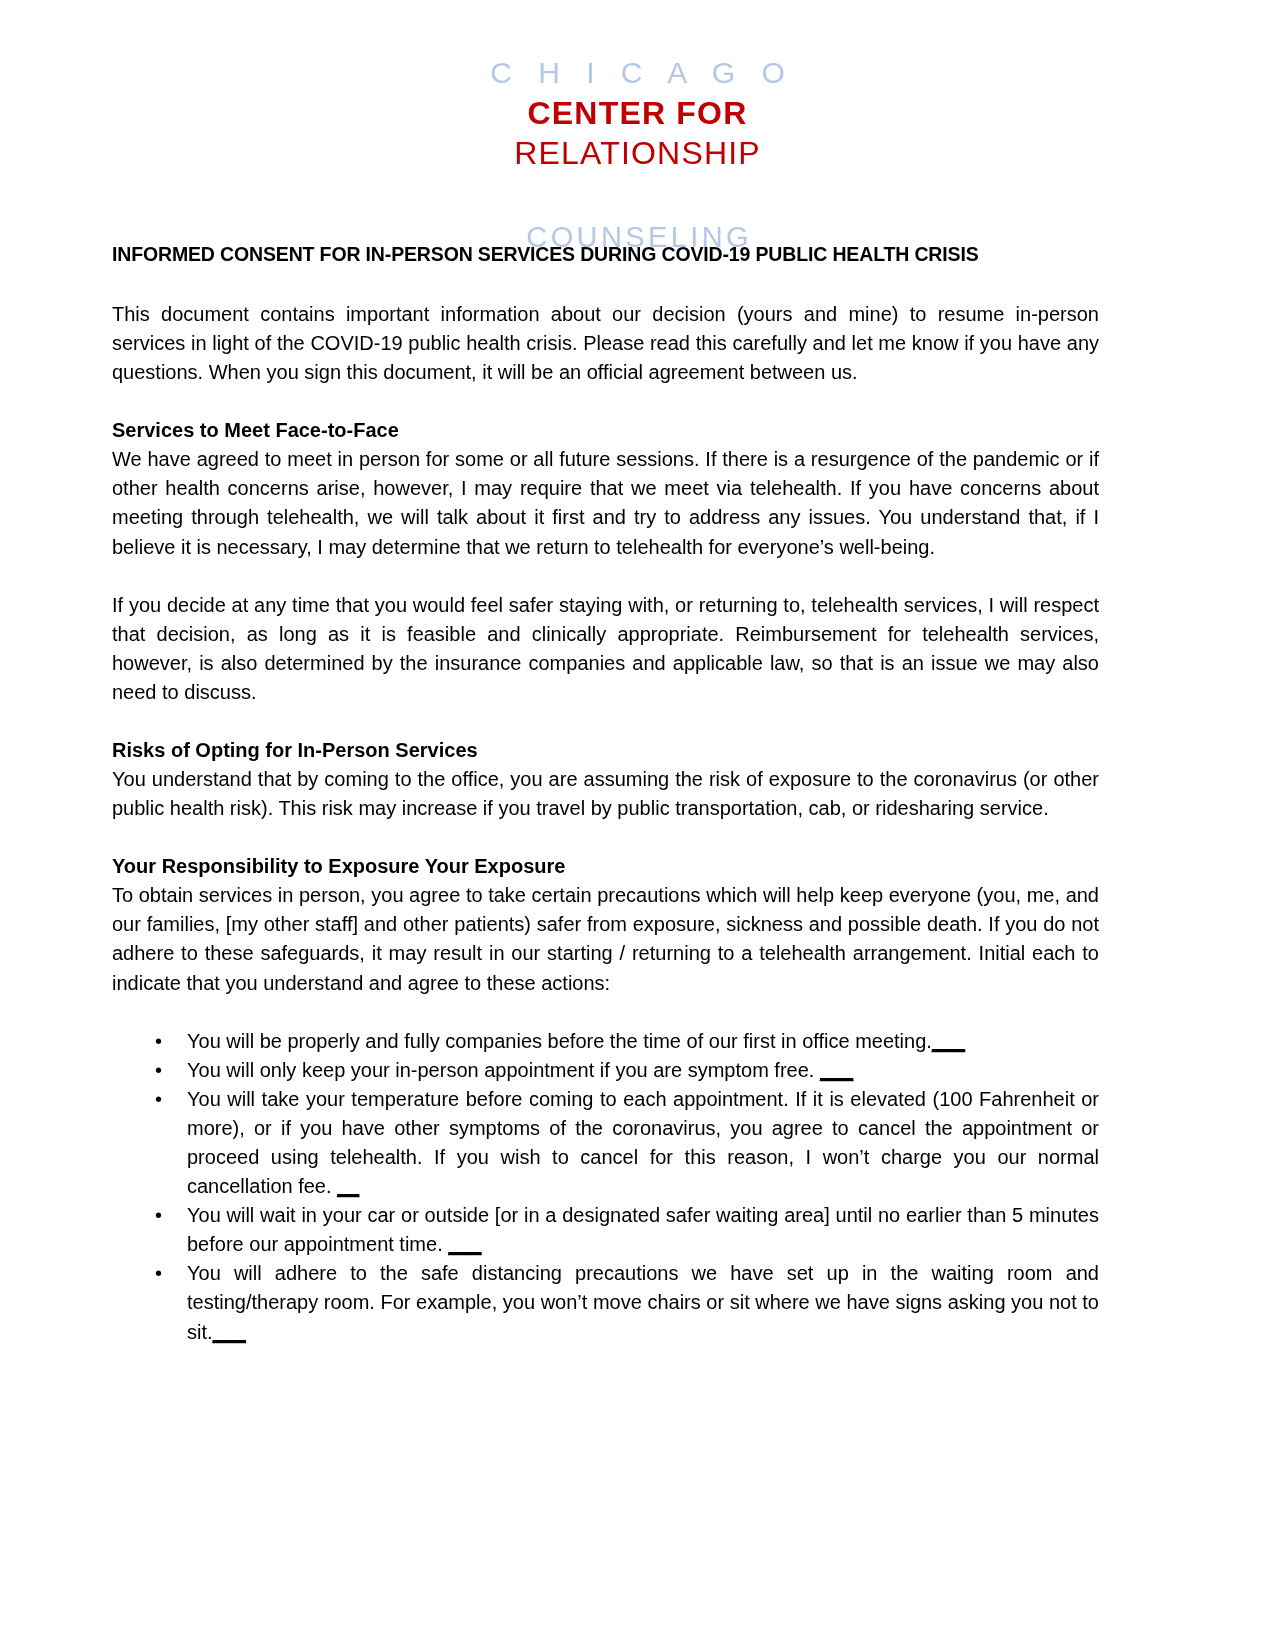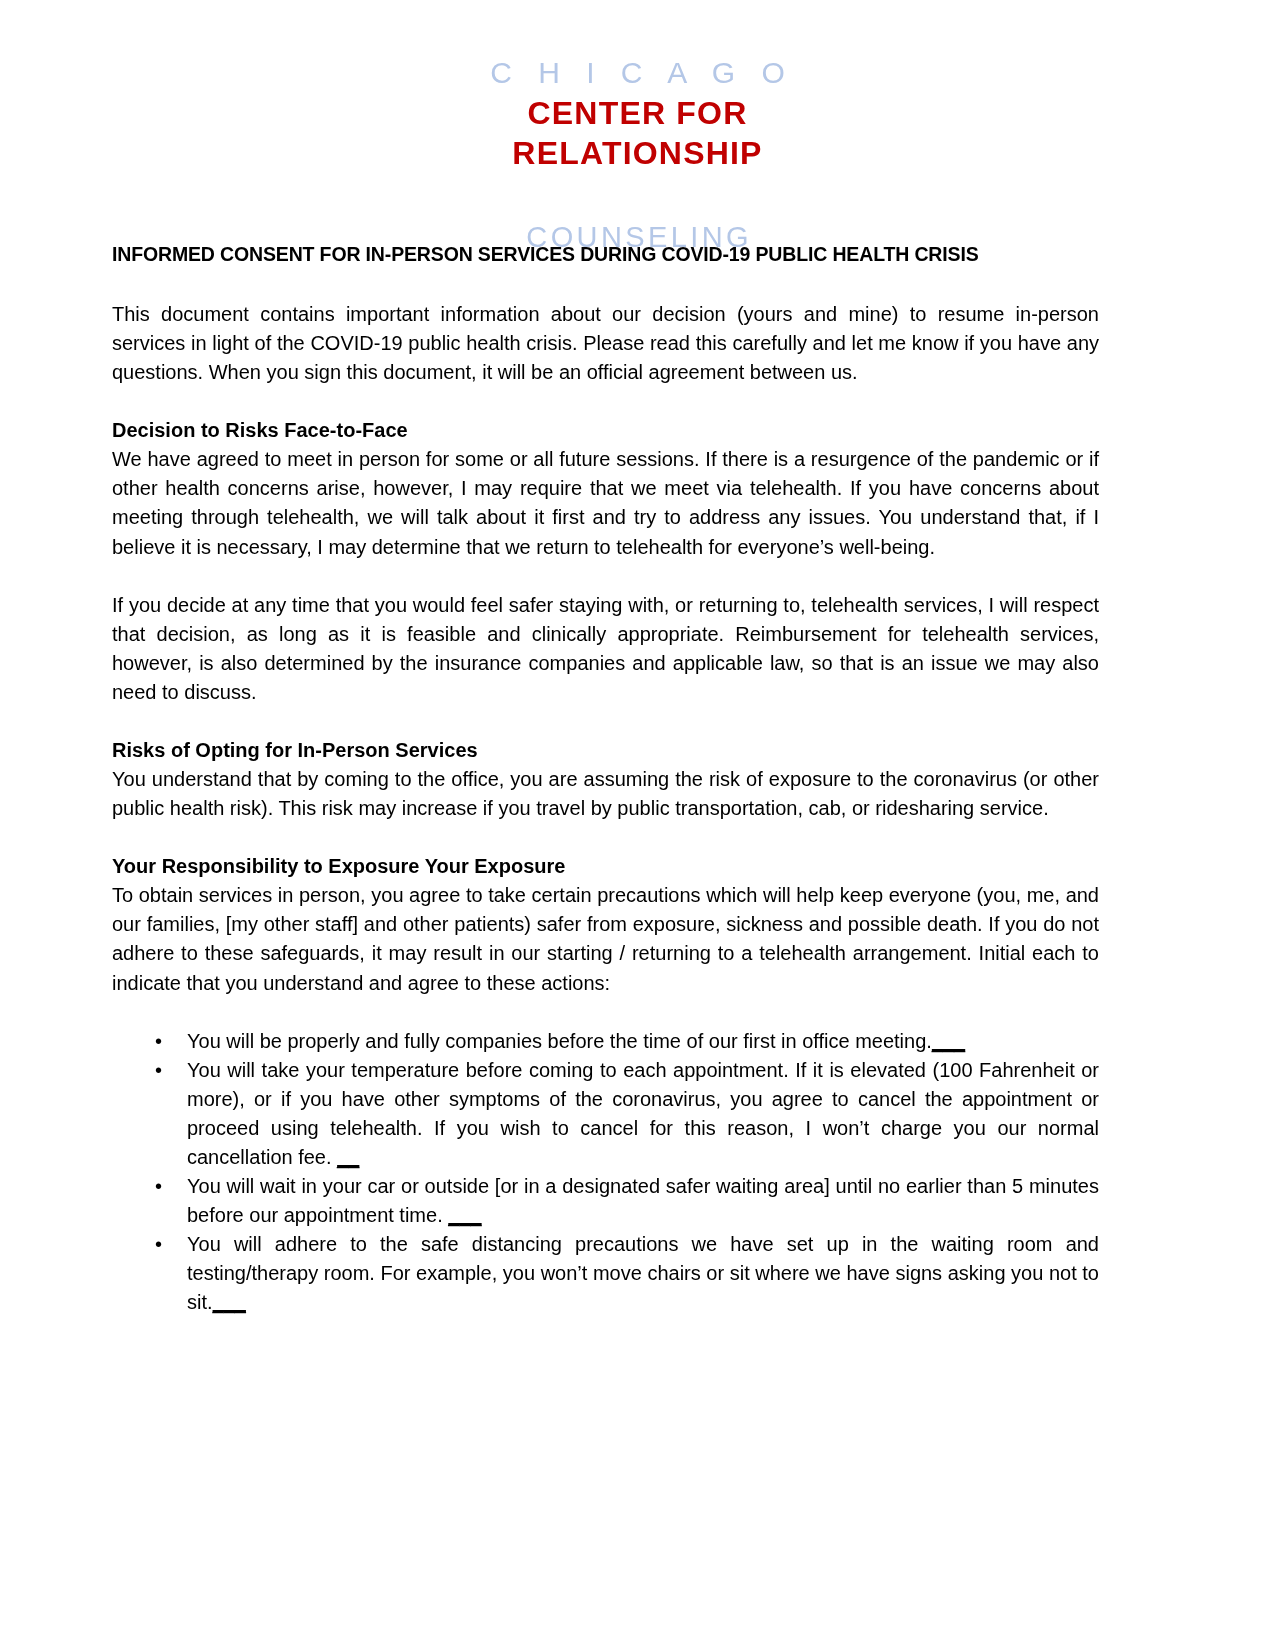--- a/index.html
+++ b/index.html
@@ -56,7 +56,7 @@
     font-size: 32px;
     letter-spacing: 1.2px;
     color: #c00000;
-    font-weight: 700;
+    font-weight: 400;
     margin-bottom: 9px;
   }
   .logo-line-4 {

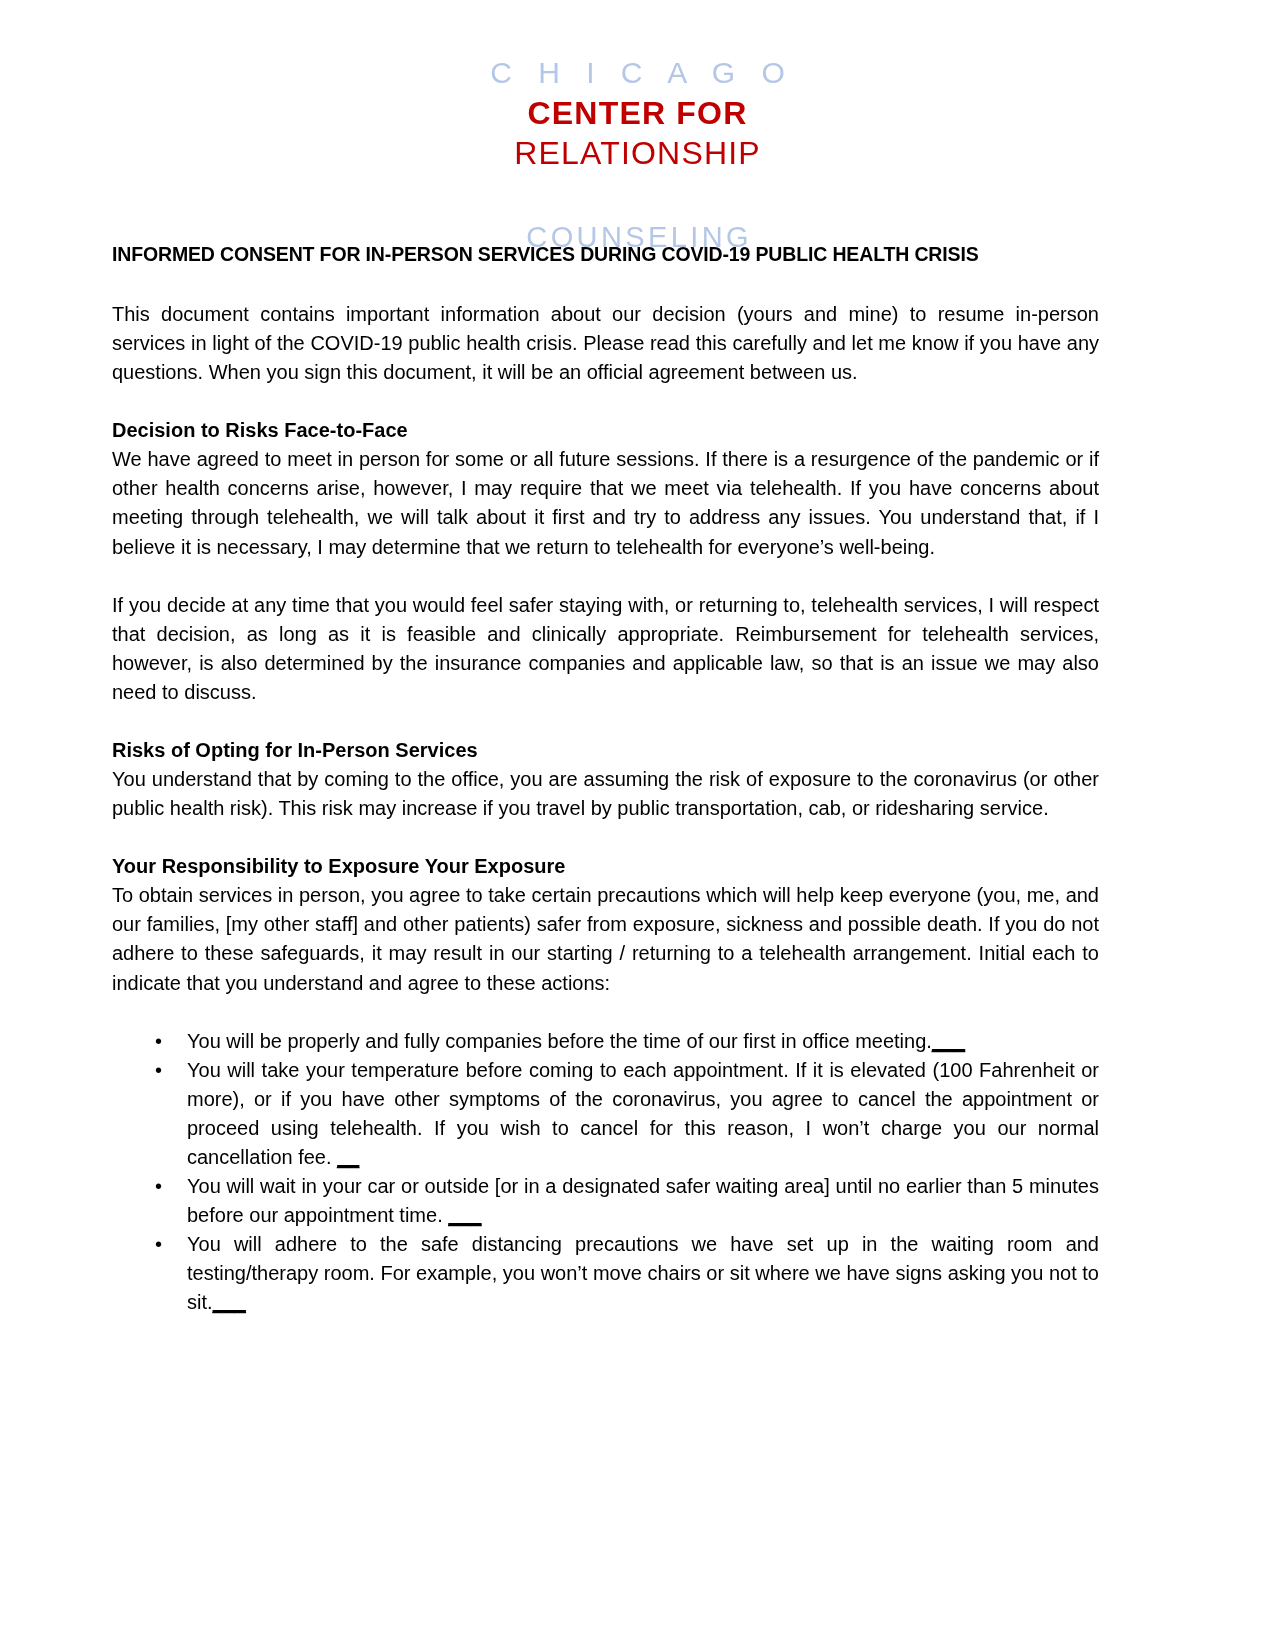--- a/index.html
+++ b/index.html
@@ -151,7 +151,7 @@
 
     <div class="gap-sec"></div>
 
-    <div class="section-heading">Decision to Risks Face-to-Face</div>
+    <div class="section-heading">Services to Meet Face-to-Face</div>
     <p class="body-par">We have agreed to meet in person for some or all future sessions. If there is a resurgence of the pandemic or if other health concerns arise, however, I may require that we meet via telehealth. If you have concerns about meeting through telehealth, we will talk about it first and try to address any issues. You understand that, if I believe it is necessary, I may determine that we return to telehealth for everyone’s well-being.</p>
     <div class="gap-par"></div>
     <p class="body-par">If you decide at any time that you would feel safer staying with, or returning to, telehealth services, I will respect that decision, as long as it is feasible and clinically appropriate. Reimbursement for telehealth services, however, is also determined by the insurance companies and applicable law, so that is an issue we may also need to discuss.</p>

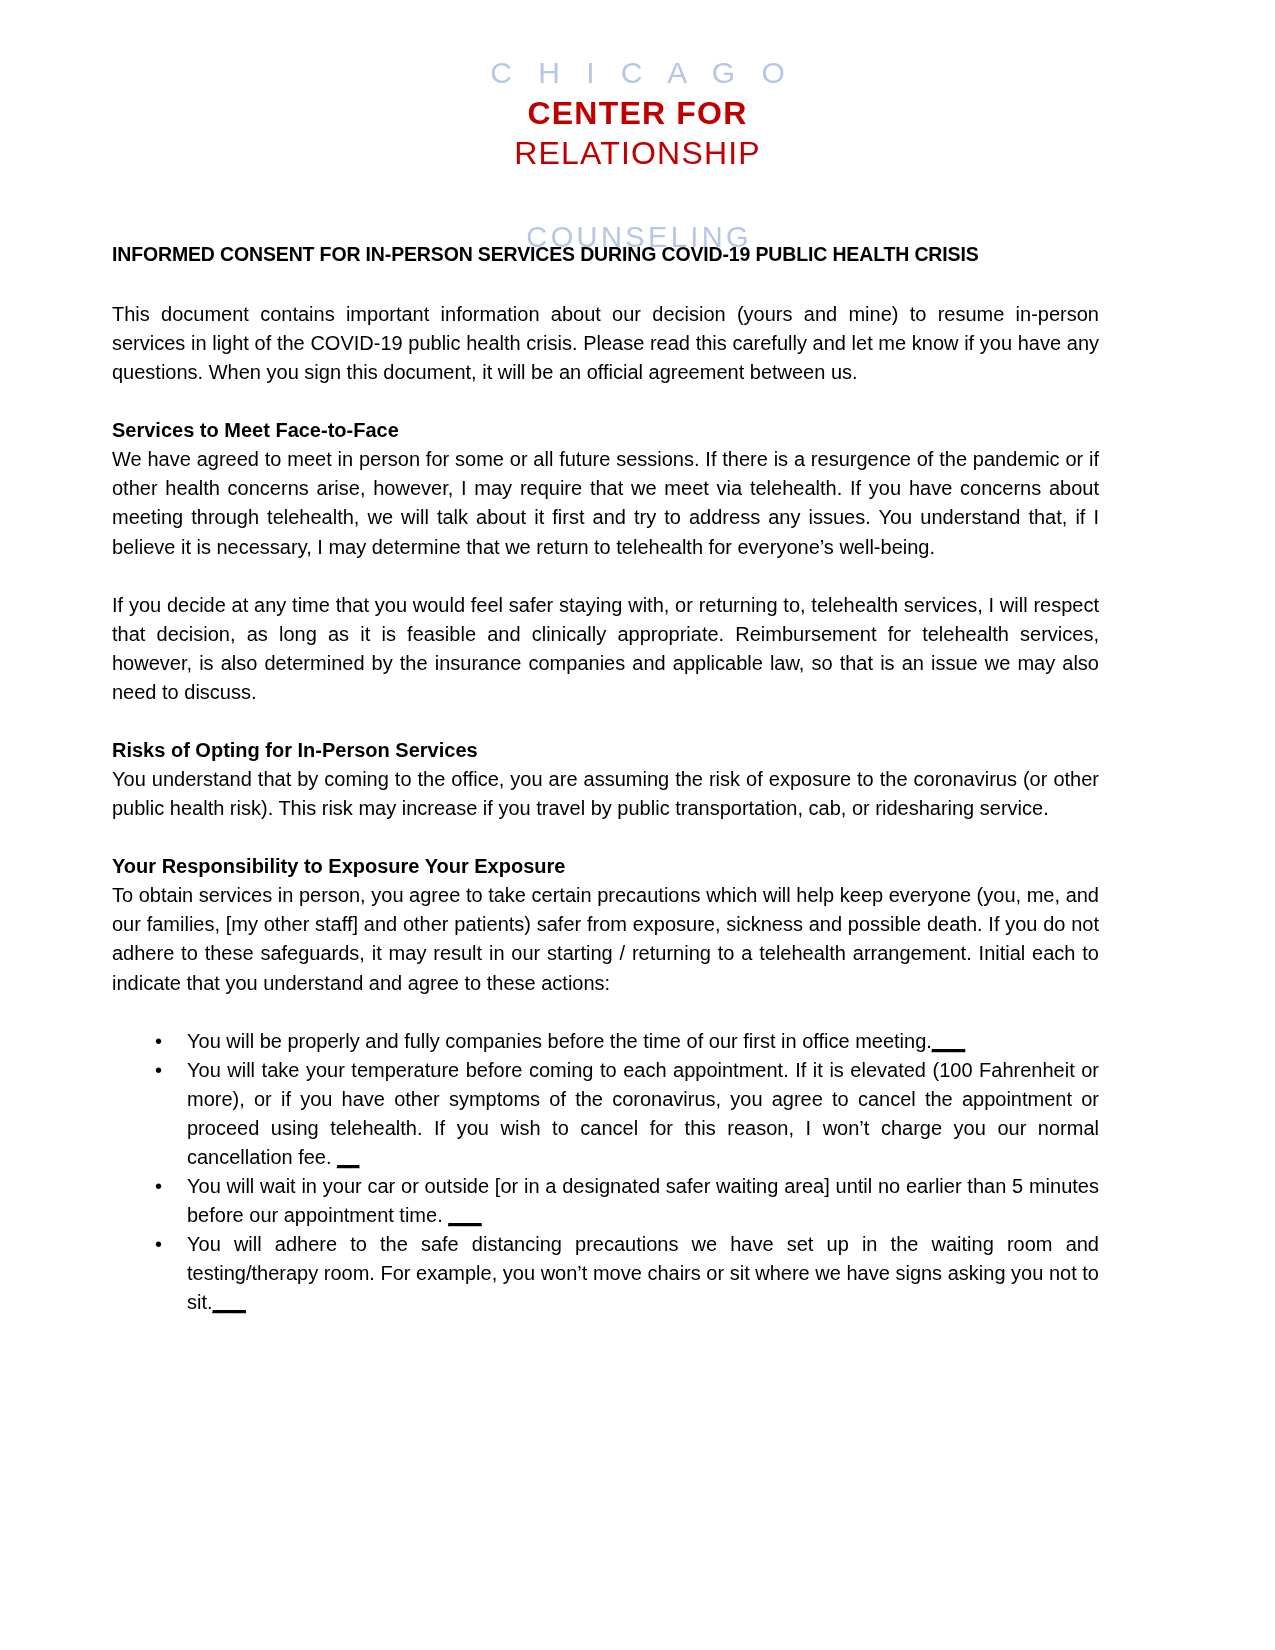--- a/index.html
+++ b/index.html
@@ -168,6 +168,7 @@
 
     <ul class="bullets">
       <li><span>You will be properly and fully companies before the time of our first in office meeting.</span><span class="blank-fill">___</span></li>
+      <li><span>You will only keep your in-person appointment if you are symptom free. </span><span class="blank-fill">___</span></li>
       <li><span>You will take your temperature before coming to each appointment. If it is elevated (100 Fahrenheit or more), or if you have other symptoms of the coronavirus, you agree to cancel the appointment or proceed using telehealth.  If you wish to cancel for this reason, I won’t charge you our normal cancellation fee. </span><span class="blank-fill">__</span></li>
       <li><span>You will wait in your car or outside [or in a designated safer waiting area] until no earlier than 5 minutes before our appointment time. </span><span class="blank-fill">___</span></li>
       <li><span>You will adhere to the safe distancing precautions we have set up in the waiting room and testing/therapy room. For example, you won’t move chairs or sit where we have signs asking you not to sit.</span><span class="blank-fill">___</span></li>

